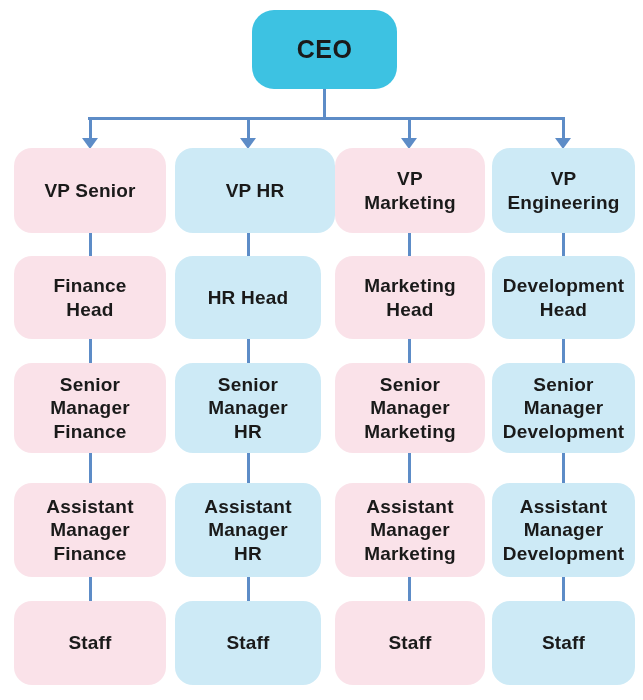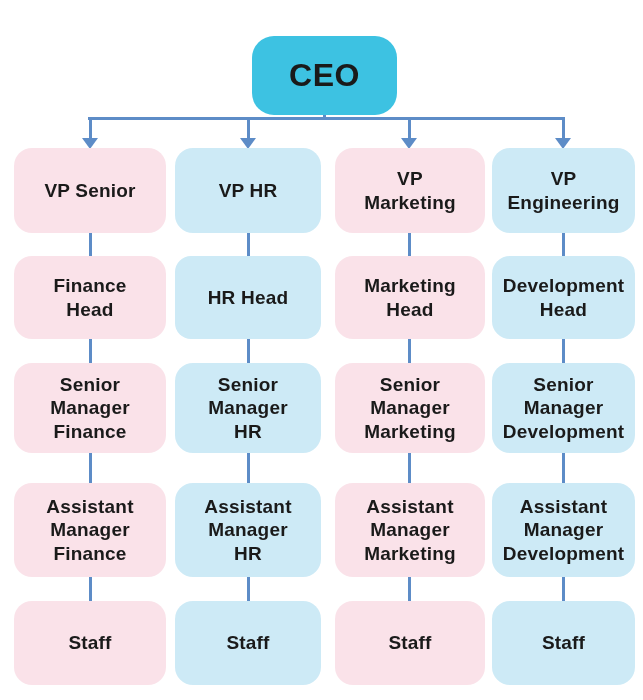--- a/index.html
+++ b/index.html
@@ -21,7 +21,7 @@
   .node[data-tint="blue"] { background:var(--blue_fill,#cdeaf6); }
   .node.ceo {
     background:var(--ceo_fill,#3dc2e2);
-    font-size:32px; border-radius:22px; letter-spacing:0.5px;margin-top:26px;
+    font-size:25px; border-radius:22px; letter-spacing:0.5px;
   }
   .vline { position:absolute; z-index:1; width:3px;  background:var(--connector,#5d8cc7); }
   .hline { position:absolute; z-index:1; height:3px; background:var(--connector,#5d8cc7); }

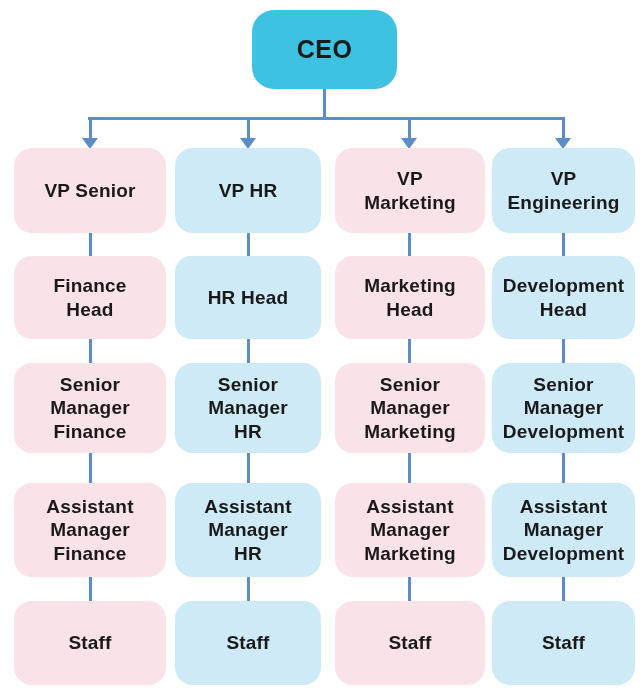--- a/index.html
+++ b/index.html
@@ -65,7 +65,7 @@
   <div class="vline" style="left:89px;top:450px;height:35px;"></div>
   <div class="vline" style="left:89px;top:574px;height:29px;"></div>
 
-  <div class="node" style="left:175px;top:148px;width:146px;height:85px;" data-tint="blue">VP HR</div>
+  <div class="node" style="left:175px;top:148px;width:160px;height:85px;" data-tint="blue">VP HR</div>
   <div class="node" style="left:175px;top:256px;width:146px;height:83px;border-radius:16px;" data-tint="blue">HR Head</div>
   <div class="node" style="left:175px;top:363px;width:146px;height:90px;" data-tint="blue">Senior
 Manager

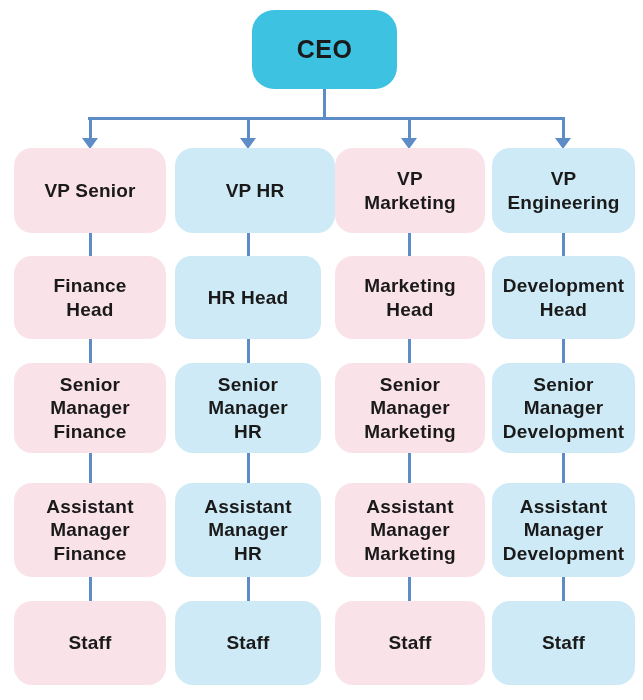--- a/index.html
+++ b/index.html
@@ -66,7 +66,7 @@
   <div class="vline" style="left:89px;top:574px;height:29px;"></div>
 
   <div class="node" style="left:175px;top:148px;width:160px;height:85px;" data-tint="blue">VP HR</div>
-  <div class="node" style="left:175px;top:256px;width:146px;height:83px;border-radius:16px;" data-tint="blue">HR Head</div>
+  <div class="node" style="left:175px;top:256px;width:146px;height:83px;" data-tint="blue">HR Head</div>
   <div class="node" style="left:175px;top:363px;width:146px;height:90px;" data-tint="blue">Senior
 Manager
 HR</div>

